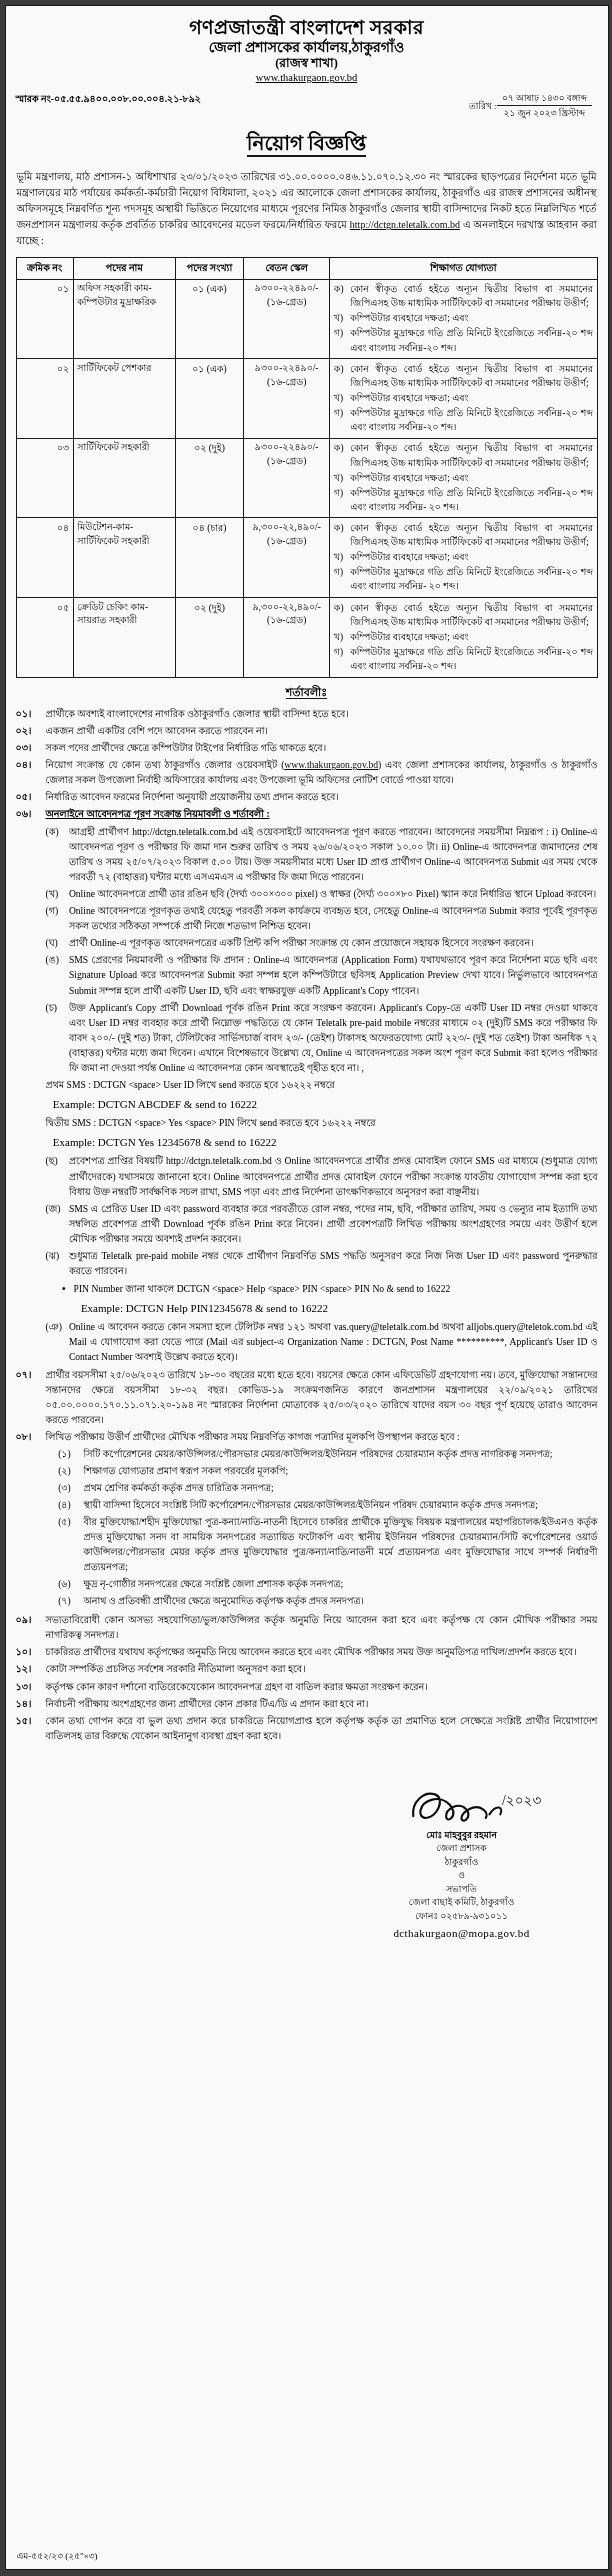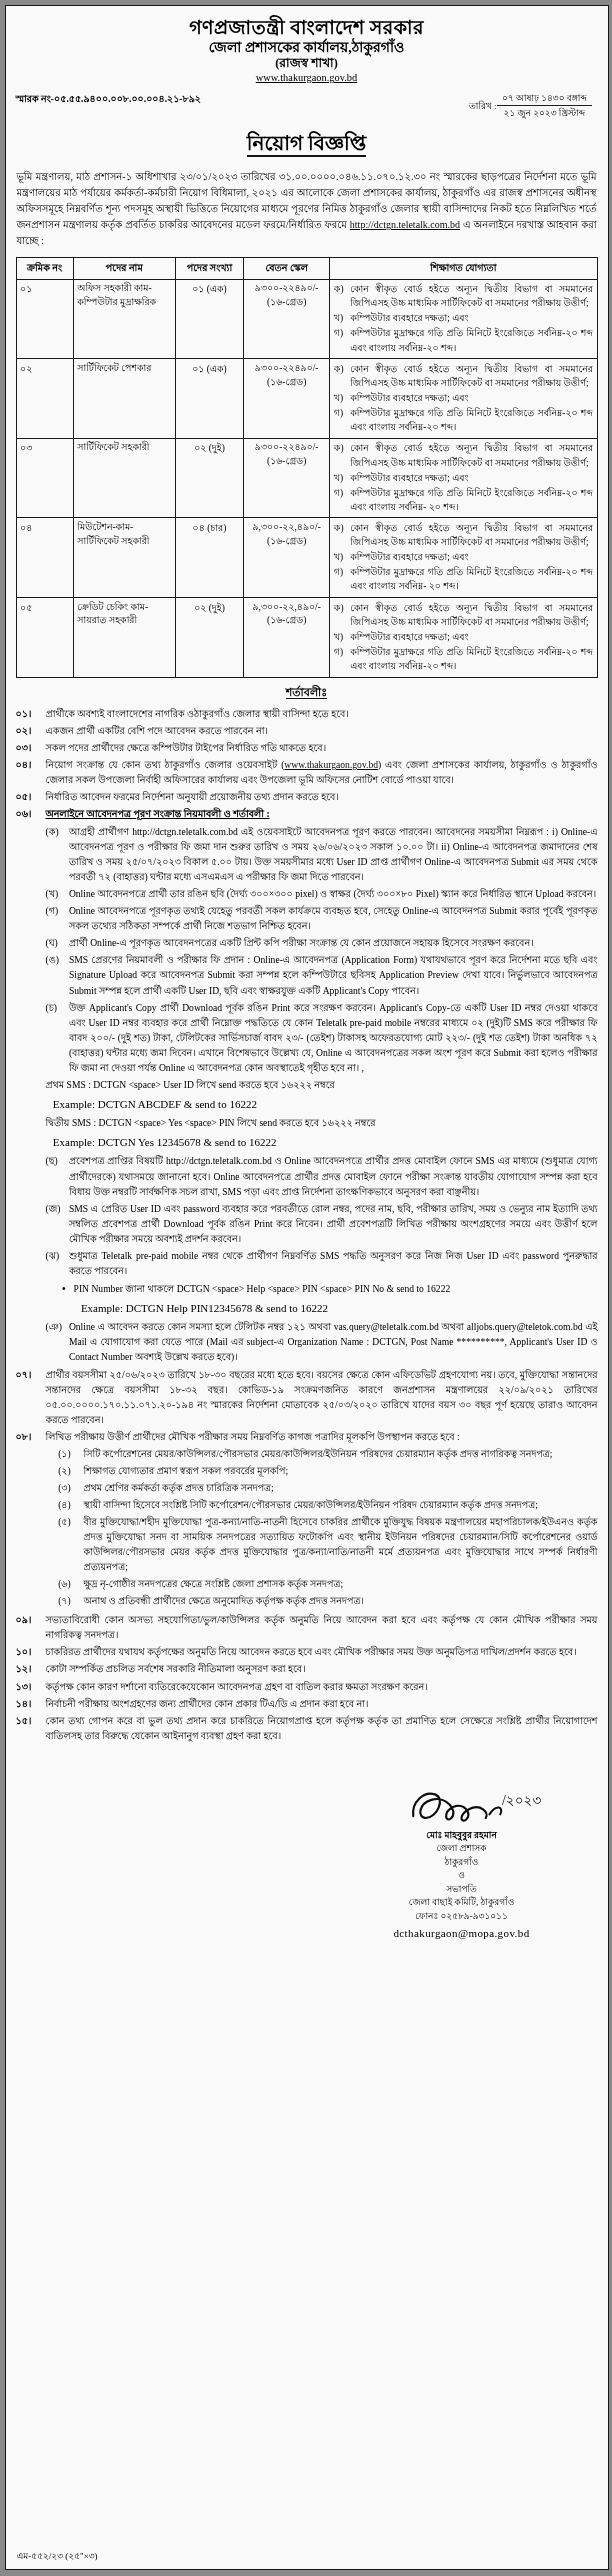--- a/index.html
+++ b/index.html
@@ -6,7 +6,7 @@
   html,body{margin:0;padding:0;background:#b9b9b9;}
   body{font-family:"Liberation Serif","DejaVu Serif",serif;}
   .page{
-    width:613px;min-height:2576px;margin:0 auto;background:#f97316;
+    width:613px;min-height:2576px;margin:0 auto;background:#b91c1c;
     position:relative;box-sizing:border-box;padding:5.4px 4.5px 3.6px 4.5px;
     filter:grayscale(100%) contrast(104%);
   }

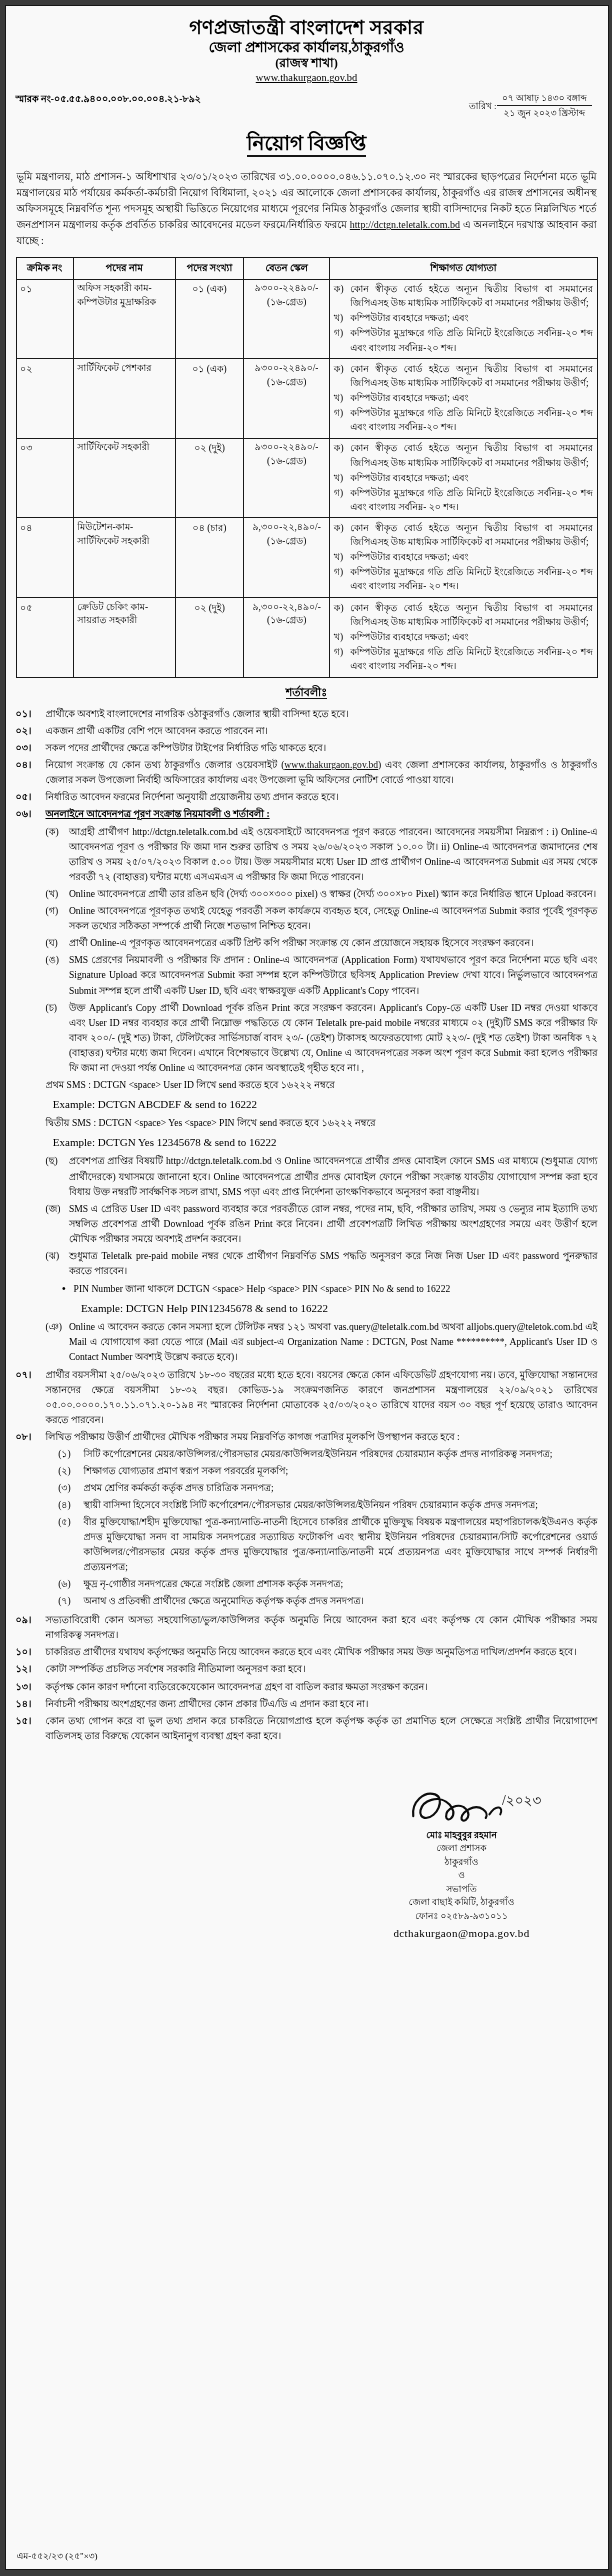--- a/index.html
+++ b/index.html
@@ -35,7 +35,7 @@
   table.jobs{width:100%;border-collapse:collapse;font-size:9.4px;margin-bottom:5.4px;}
   table.jobs th,table.jobs td{border:1px solid #1d1d1d;padding:2.7px 3.6px;vertical-align:top;}
   table.jobs th{text-align:center;font-weight:600;font-size:9.6px;line-height:1.22;padding:4.5px 2.7px;}
-  td.c-sl{text-align:left;width:49px;}
+  td.c-sl{text-align:right;width:49px;}
   td.c-name{width:94px;line-height:1.45;}
   td.c-num{text-align:center;width:60px;}
   td.c-pay{text-align:center;width:78px;line-height:1.45;}

